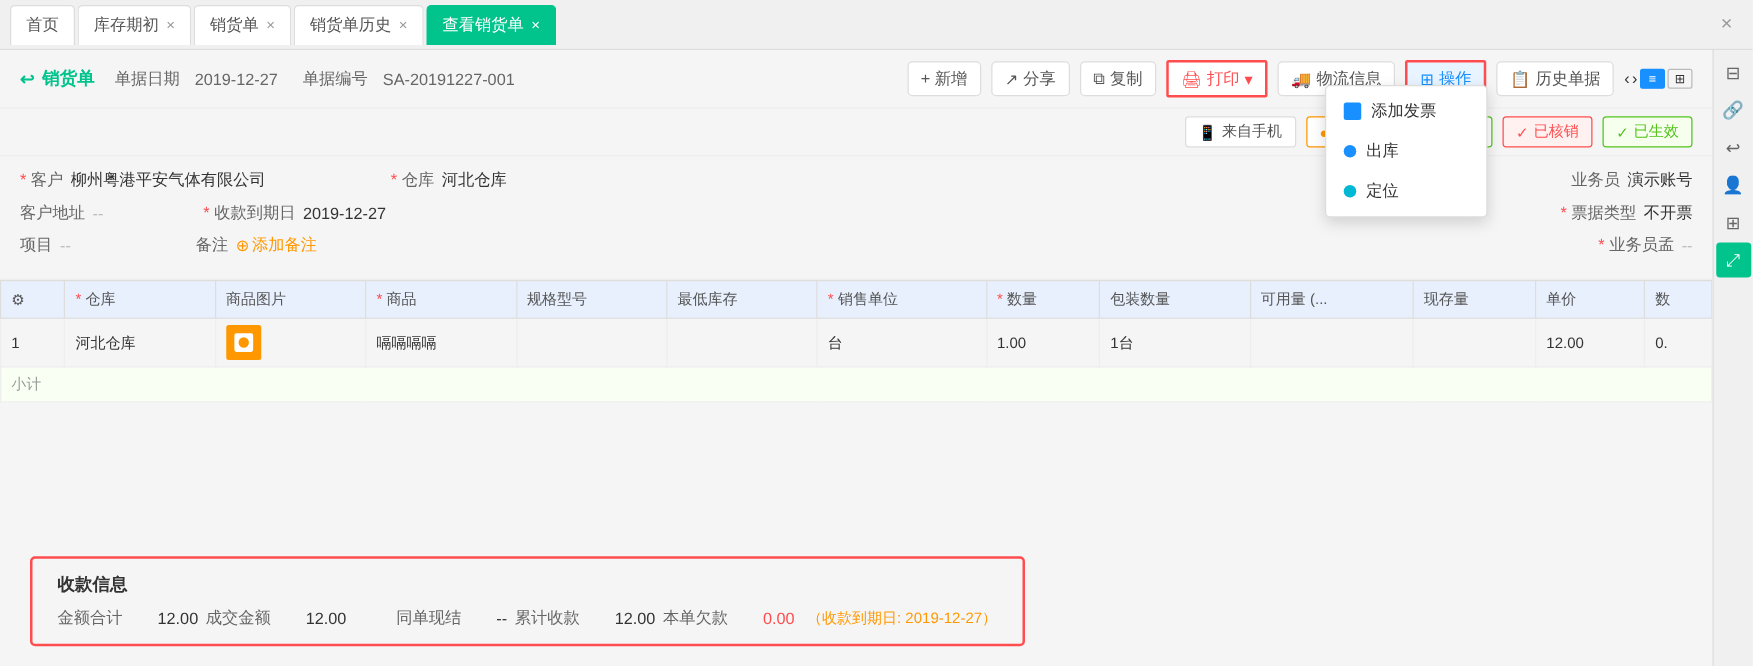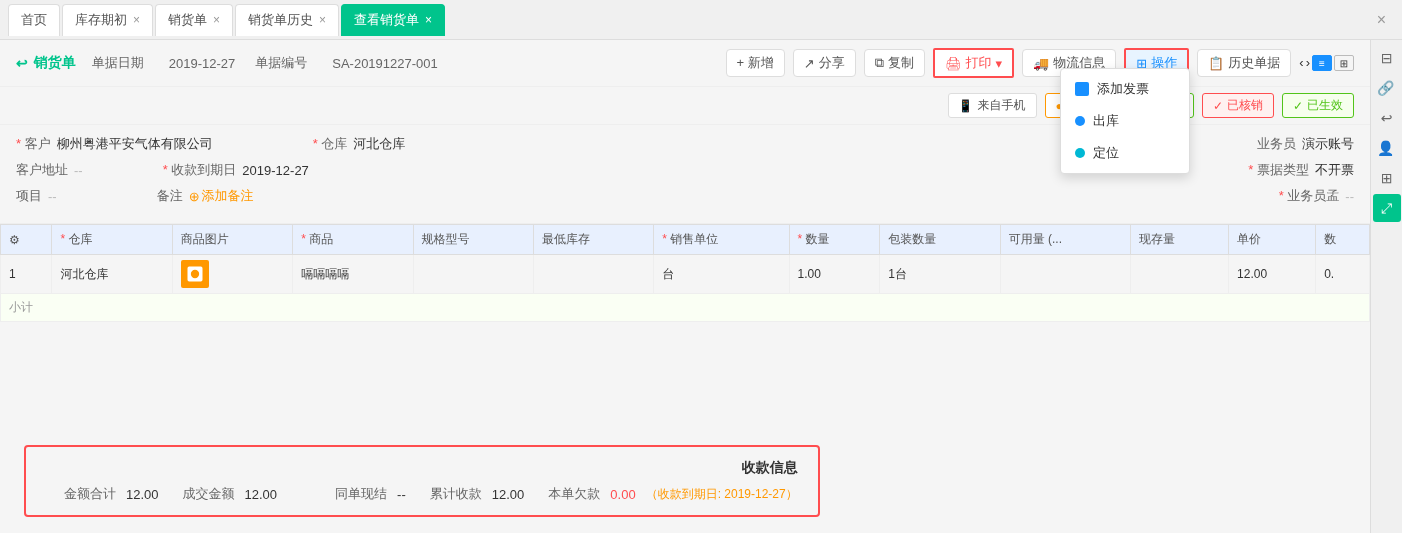--- a/index.html
+++ b/index.html
@@ -28,7 +28,7 @@
     }
     .doc-title { display: flex; align-items: center; gap: 6px; color: #00c48c; font-weight: 600; font-size: 14px; }
     .doc-meta { display: flex; align-items: center; gap: 20px; color: #666; font-size: 13px; }
-    .doc-meta span { display: flex; align-items: center; gap: 21px; }
+    .doc-meta span { display: flex; align-items: center; gap: 8px; }
     .doc-actions { margin-left: auto; display: flex; align-items: center; gap: 8px; }
     .action-btn {
       display: flex; align-items: center; gap: 4px; padding: 4px 10px;

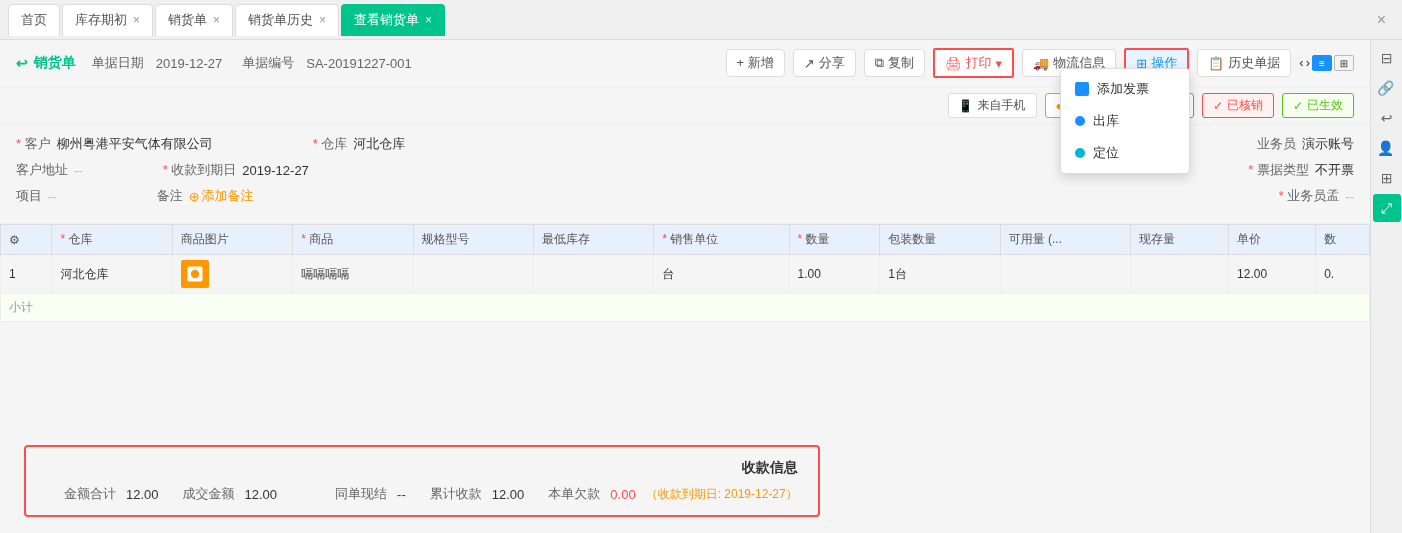--- a/index.html
+++ b/index.html
@@ -76,7 +76,7 @@
     
     .payment-info {
       border: 2px solid #ff4d4f; border-radius: 4px; padding: 12px 20px;
-      margin: 8px 16px; display: inline-block; min-width: 520px; text-align: right;
+      margin: 8px 16px; display: inline-block; min-width: 520px;
     }
     .payment-title { font-weight: bold; margin-bottom: 8px; font-size: 14px; }
     .payment-rows { display: flex; gap: 40px; }

